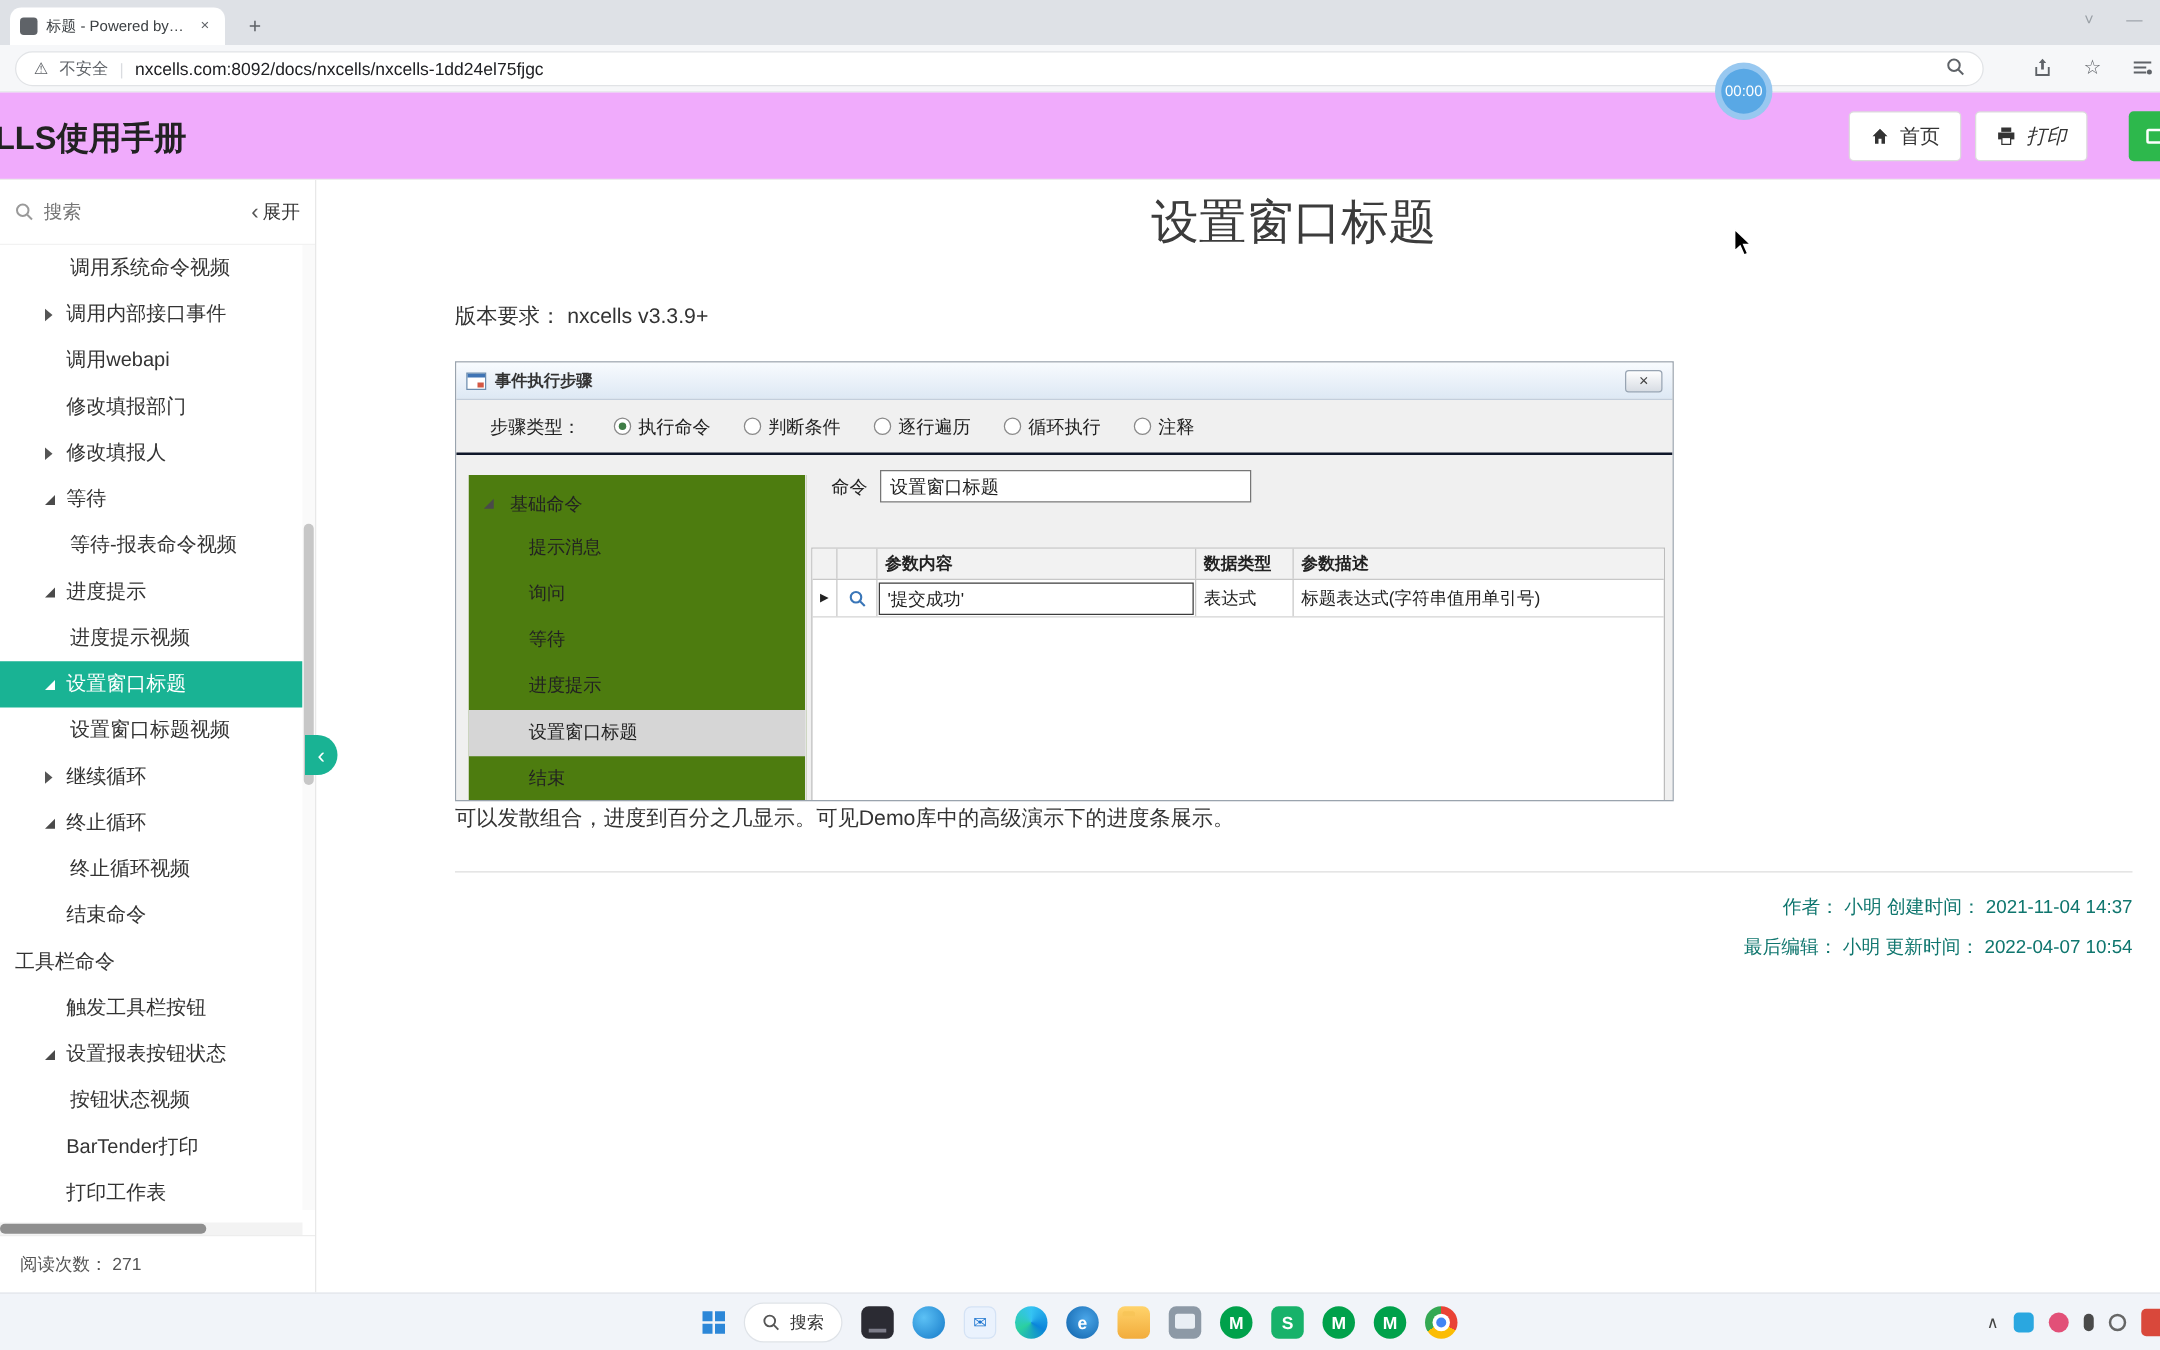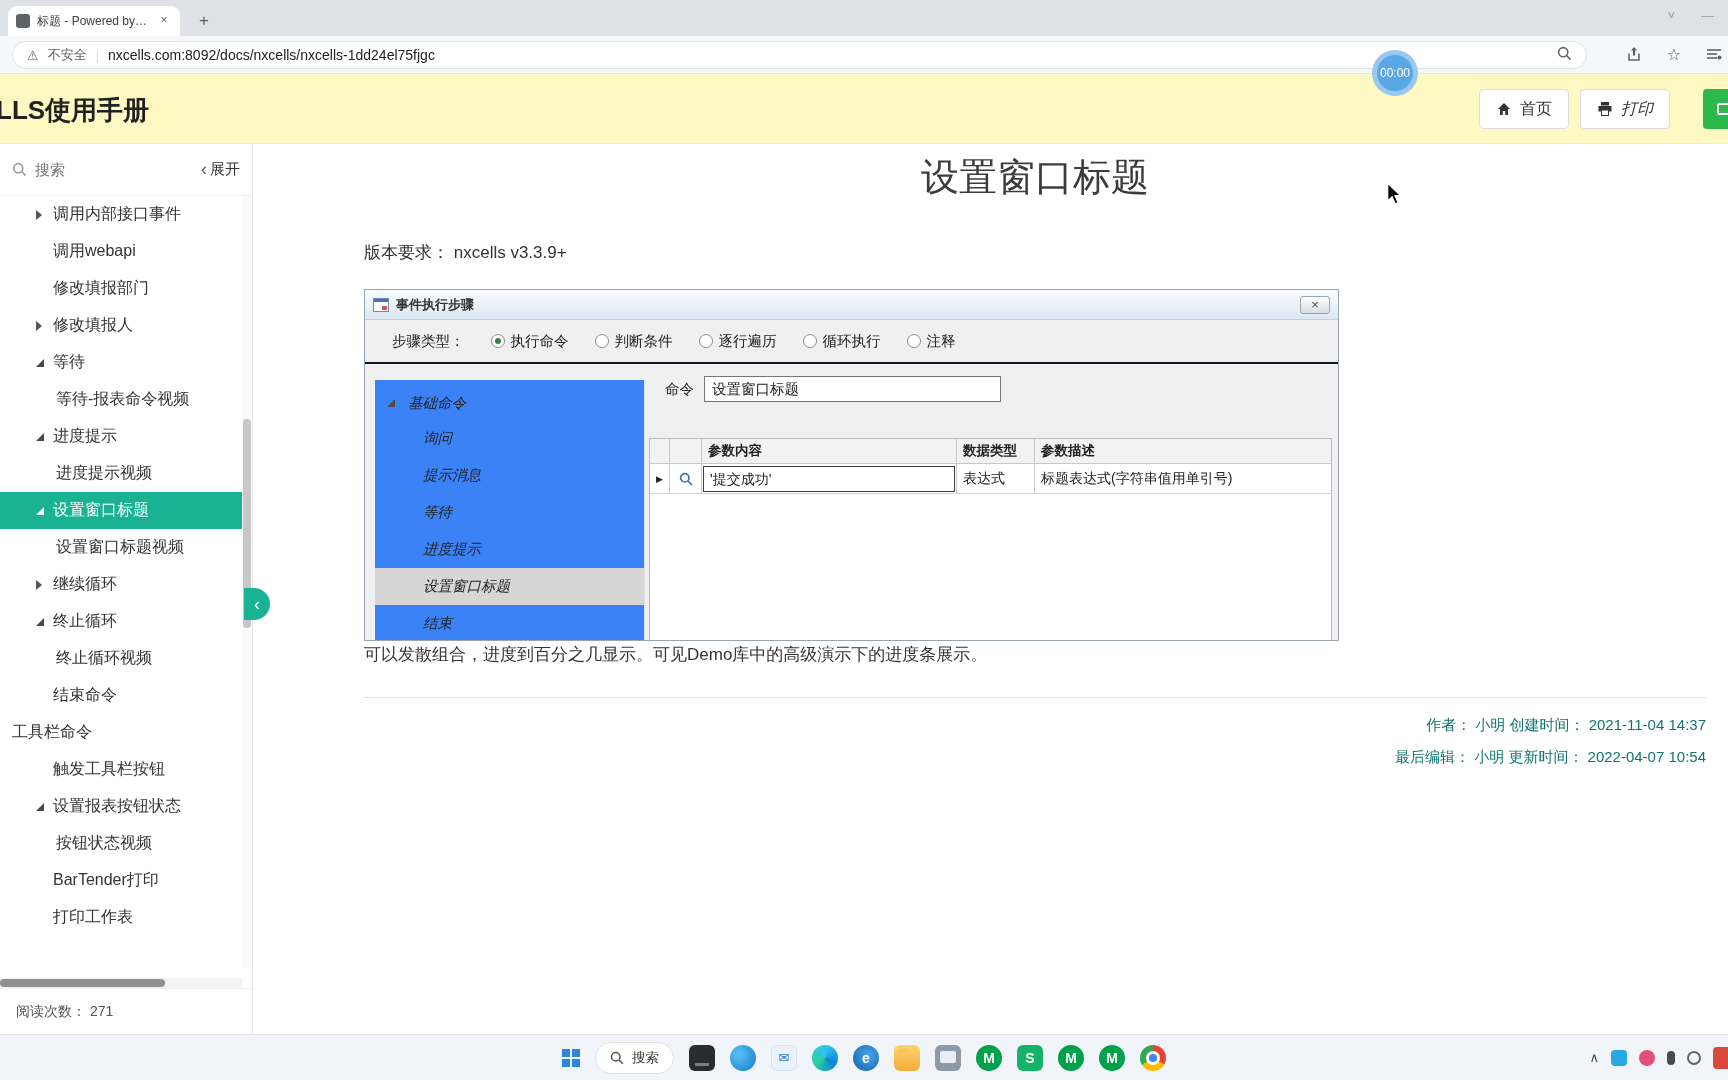--- a/index.html
+++ b/index.html
@@ -33,7 +33,7 @@
     color:#5f6368; font-size:16px; }
 
   
-  .site-header { position:absolute; top:74px; left:0; right:0; height:70px; background:#fef9c3;
+  .site-header { position:absolute; top:74px; left:0; right:0; height:70px; background:#f0abfc;
     border-bottom:1px solid #ececec; z-index:5; }
   .site-title { position:absolute; left:-4px; top:19px; font-size:26px; font-weight:bold; color:#222;
     white-space:nowrap; }

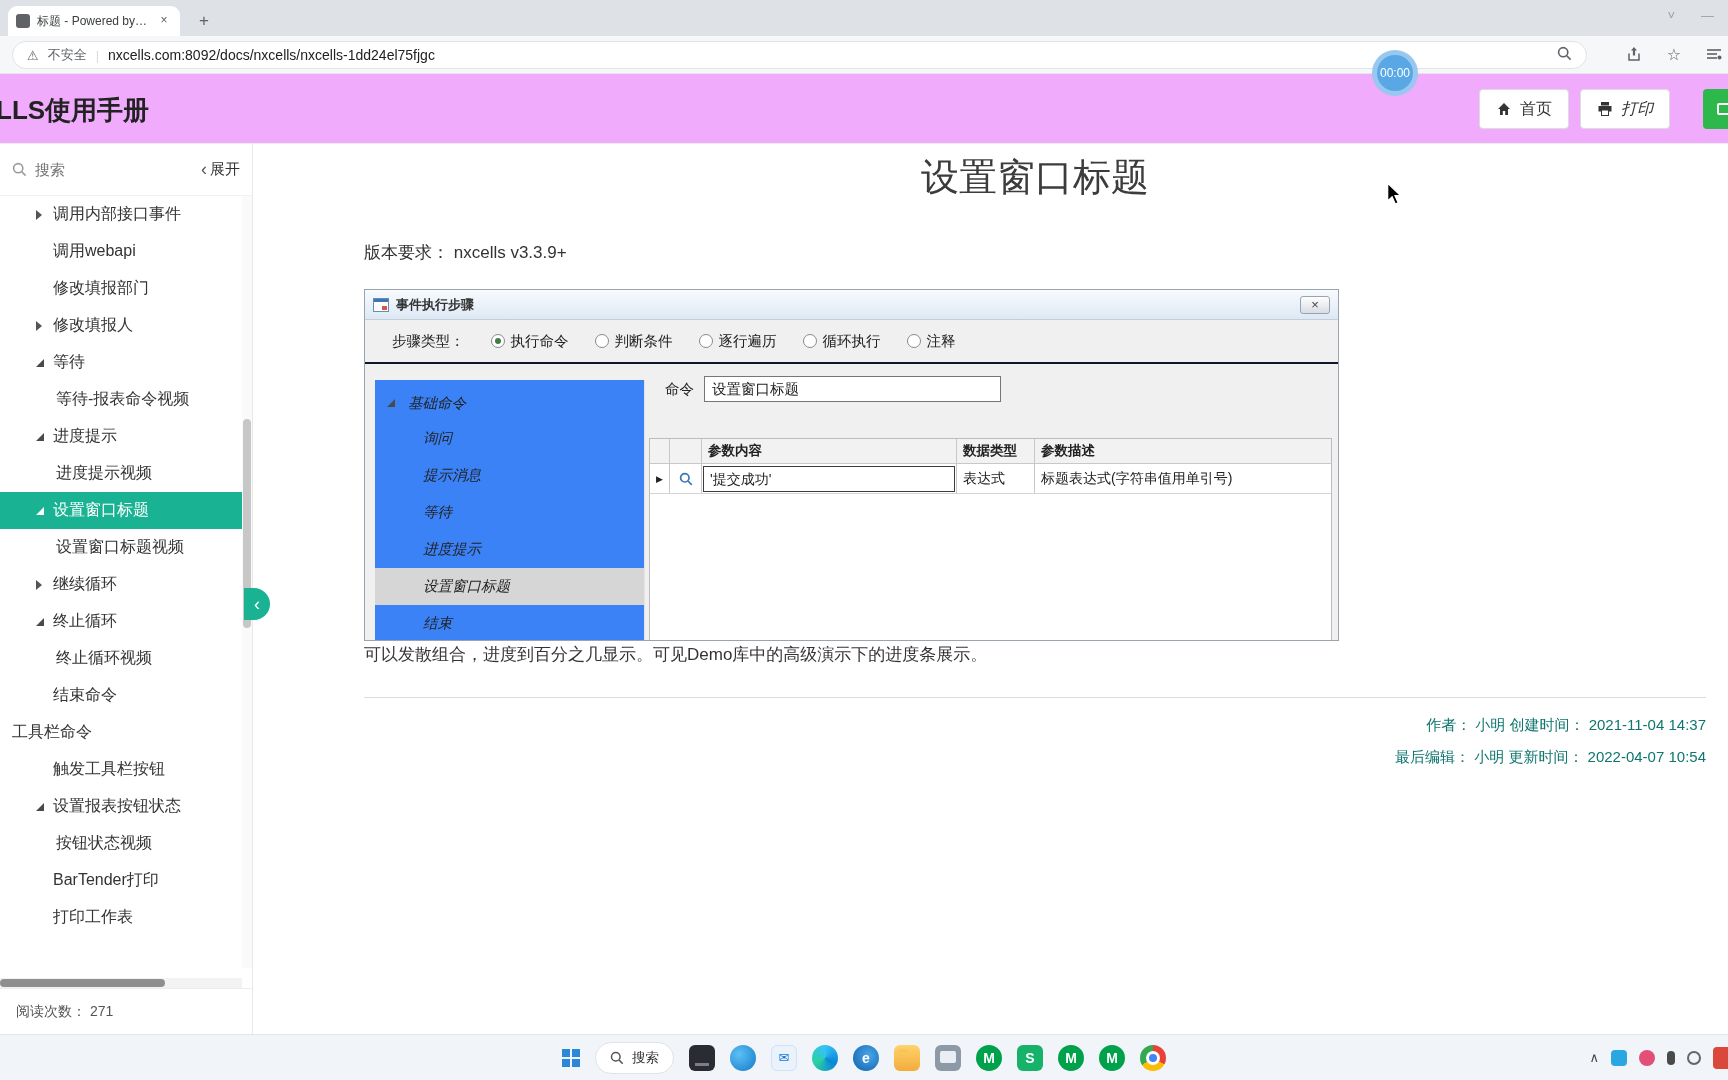--- a/index.html
+++ b/index.html
@@ -260,6 +260,9 @@
     </div>
 
     <div class="tree">
+      <div class="titem lv2">
+          <span>调用系统命令视频</span>
+        </div>
       <div class="titem lv1">
           <span class="marker m-col"></span>
           <span>调用内部接口事件</span>

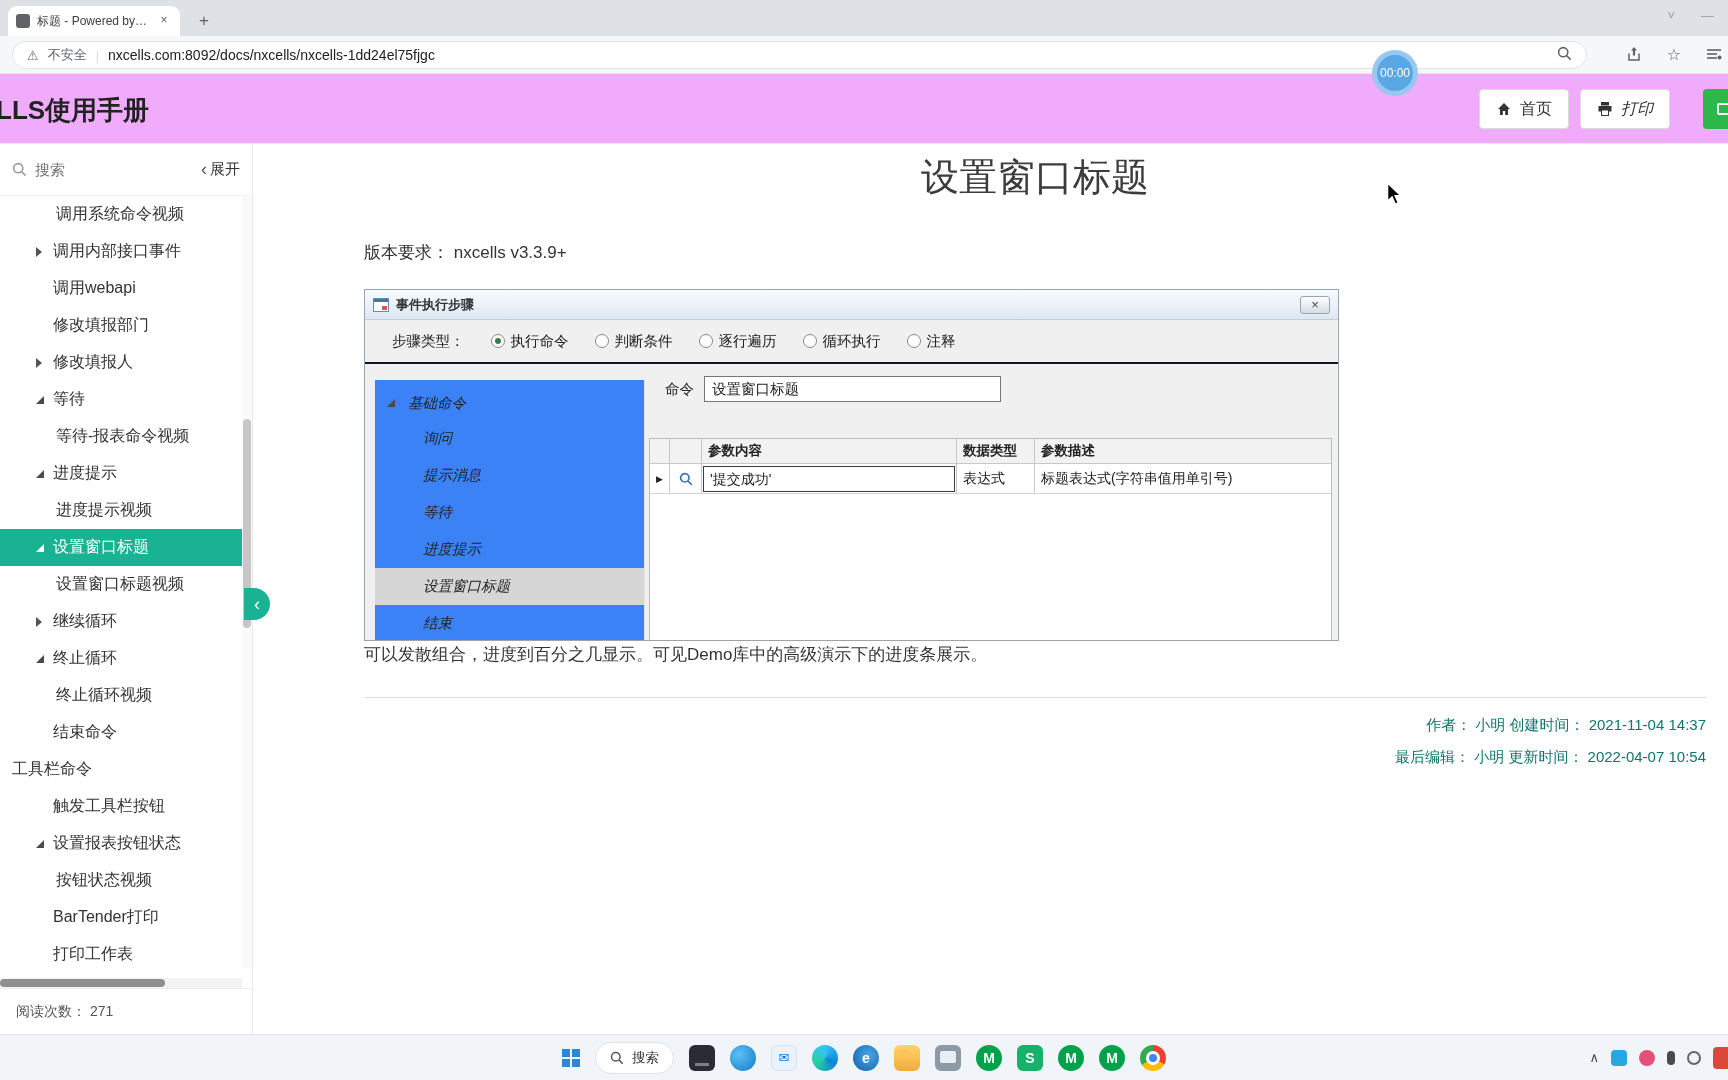--- a/index.html
+++ b/index.html
@@ -110,8 +110,8 @@
   .radio.on .rdot::after { content:""; position:absolute; left:3px; top:3px; width:6px; height:6px;
     border-radius:50%; background:#3f7d46; }
   .dlg-body { position:absolute; top:74px; left:0; right:0; bottom:0; background:#f0f0f0; }
-  .dlg-tree { position:absolute; left:10px; top:16px; width:270px; height:400px; background:#3b82f6;
-    border-right:1px solid #e3e3e3; padding-top:6px;font-style:italic; }
+  .dlg-tree { position:absolute; left:10px; top:16px; width:270px; height:400px; background:#4d7c0f;
+    border-right:1px solid #e3e3e3; padding-top:6px; }
   .troot { height:34px; display:flex; align-items:center; gap:9px; padding-left:12px; font-size:14.5px; color:#222; }
   .troot .marker { width:12px; }
   .tnode { height:37px; line-height:37px; padding-left:48px; font-size:14.5px; color:#222; }

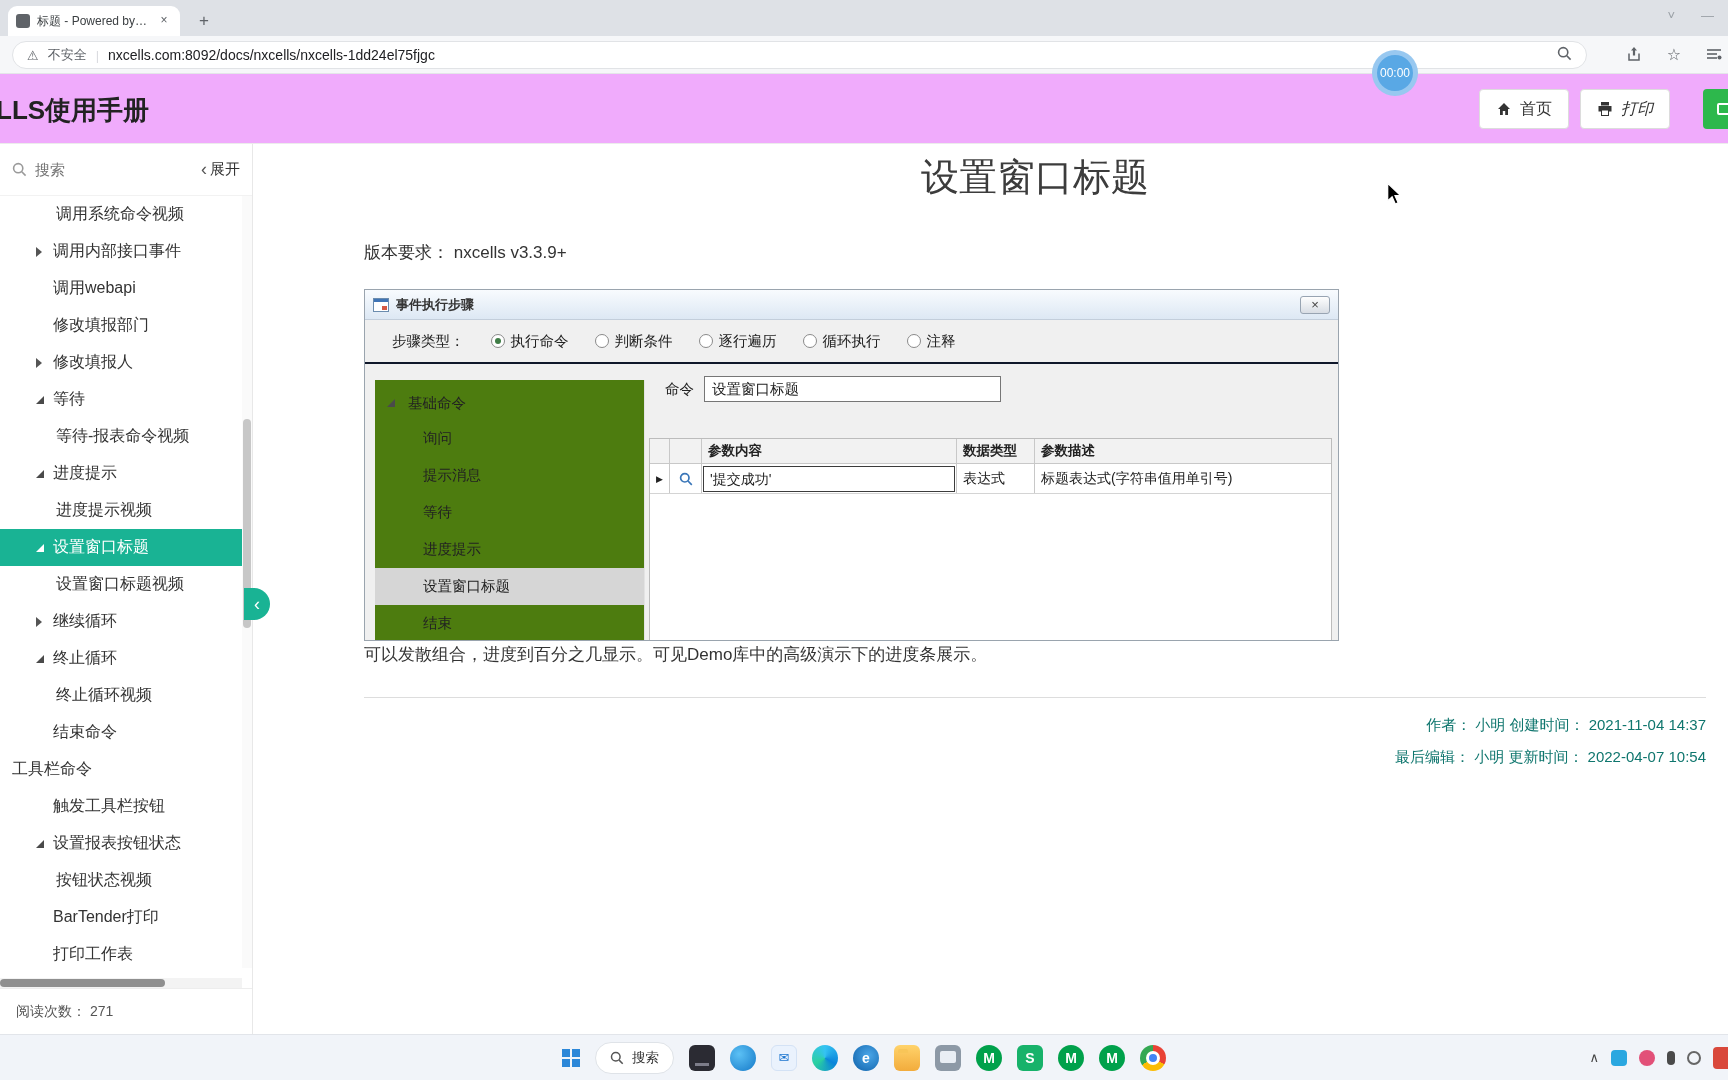--- a/index.html
+++ b/index.html
@@ -391,8 +391,8 @@
               <span class="marker m-exp"></span>
               <span>基础命令</span>
             </div>
+          <div class="tnode">提示消息</div>
           <div class="tnode">询问</div>
-          <div class="tnode">提示消息</div>
           <div class="tnode">等待</div>
           <div class="tnode">进度提示</div>
           <div class="tnode sel">设置窗口标题</div>

